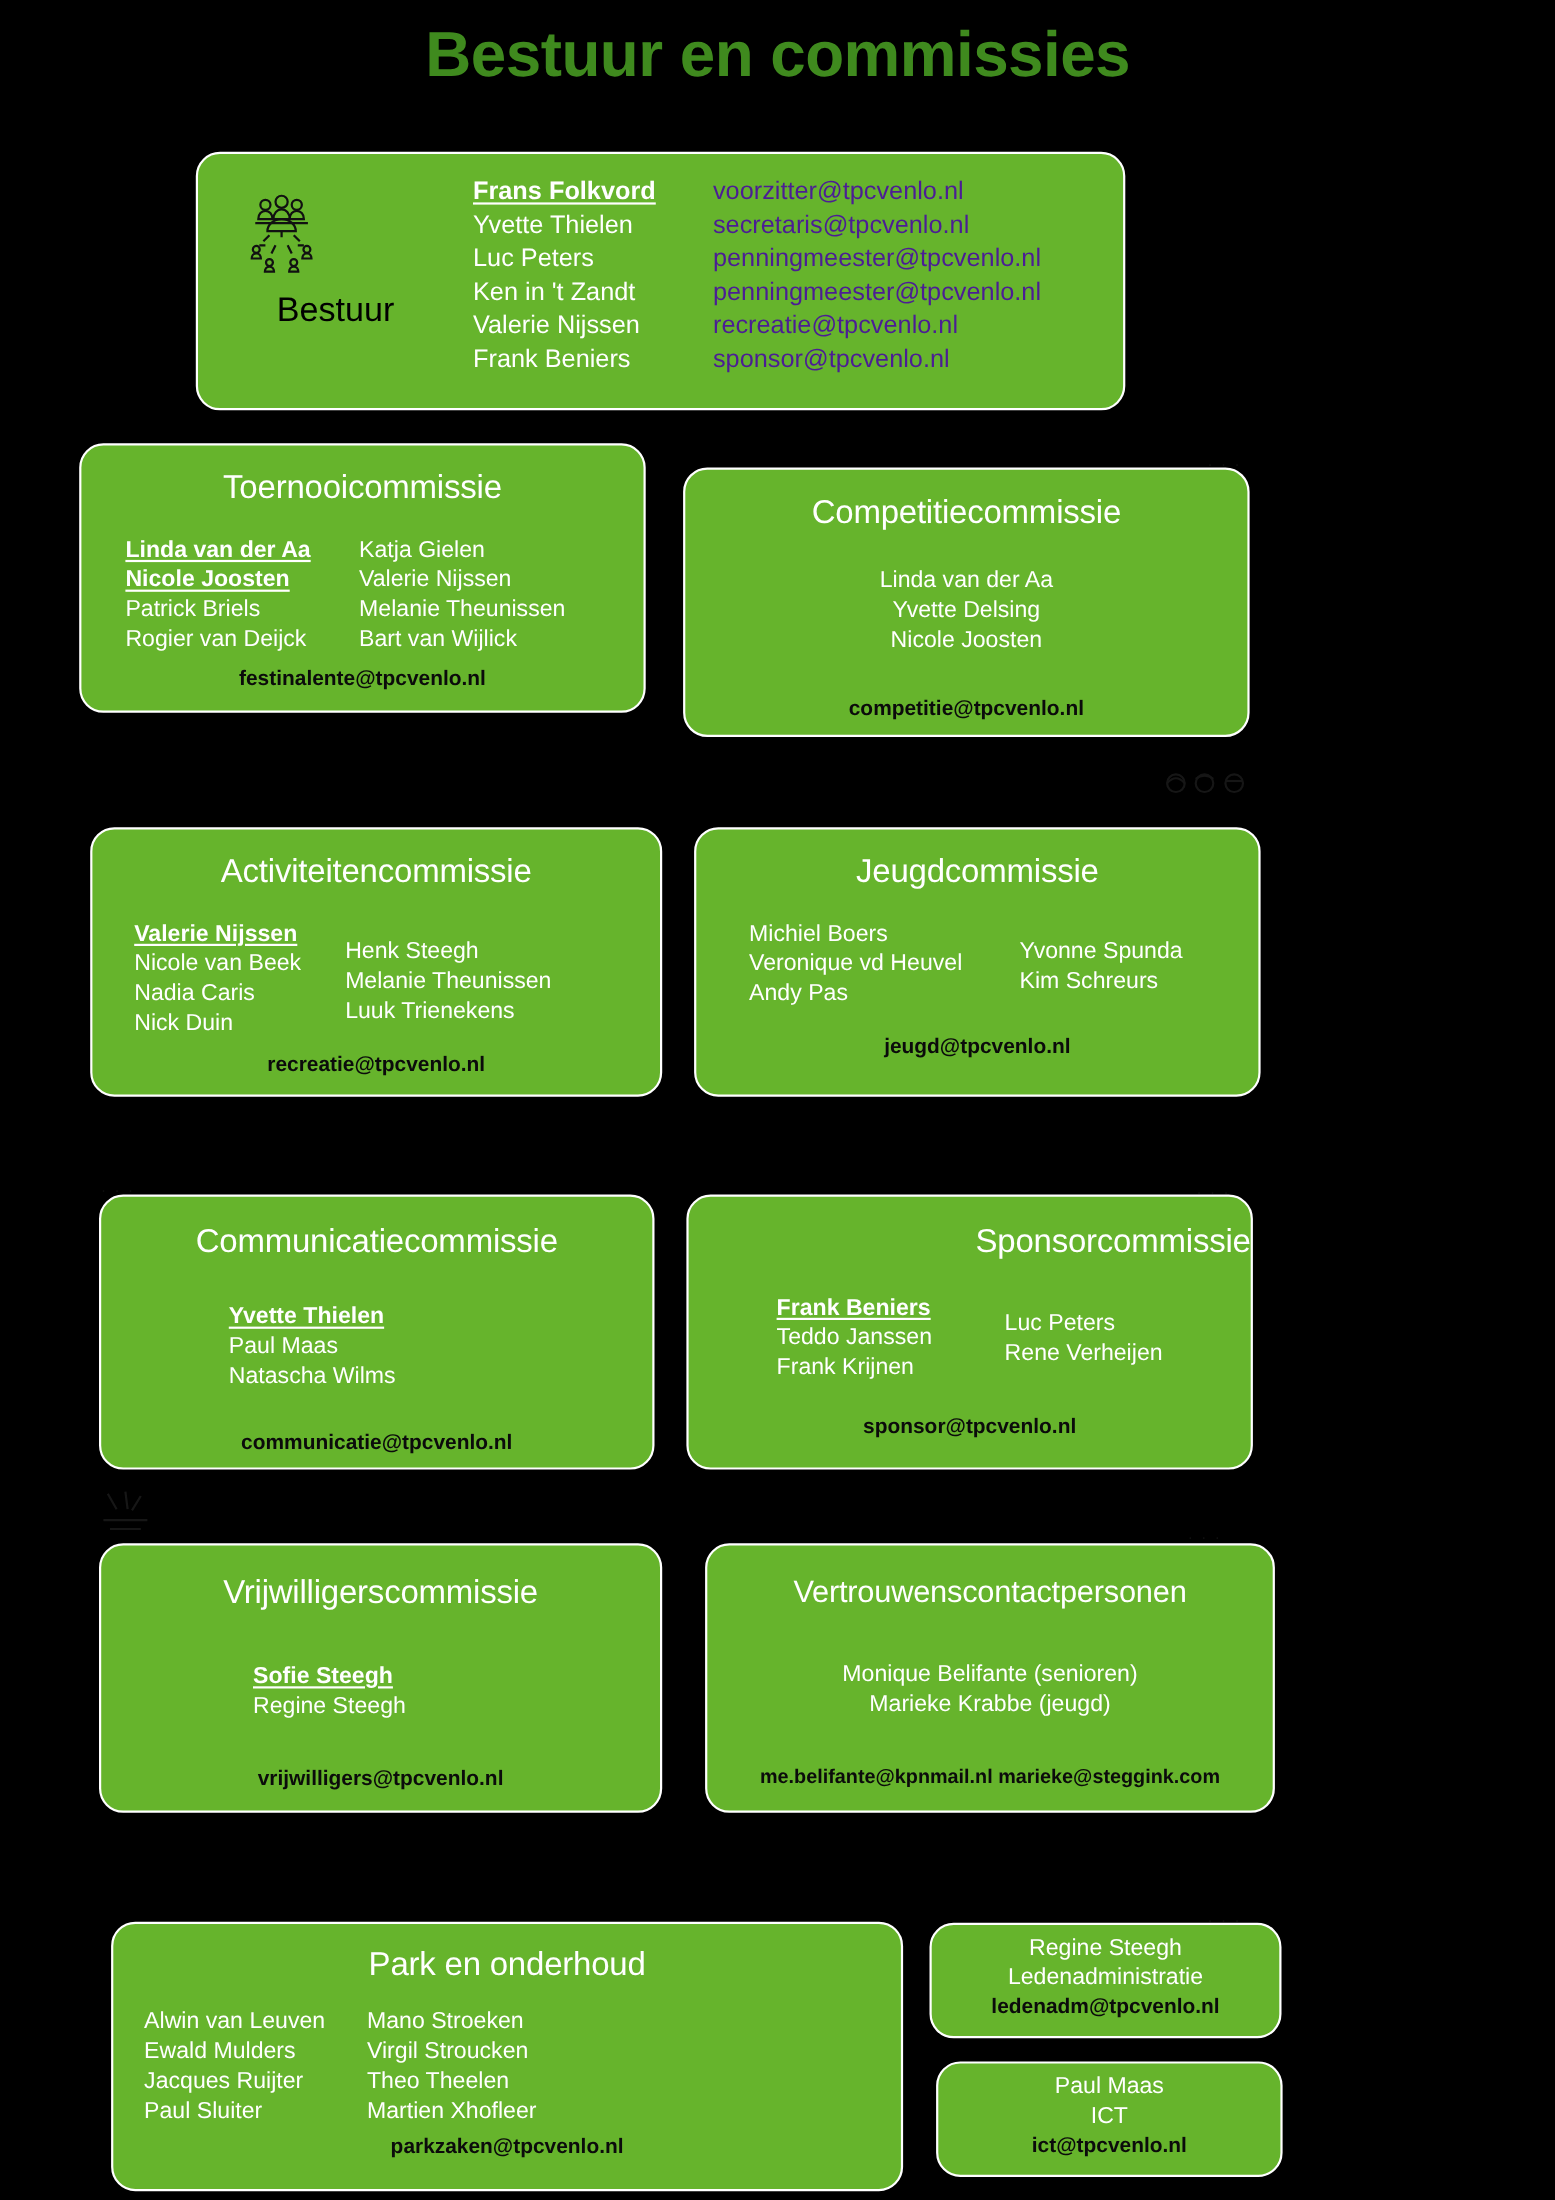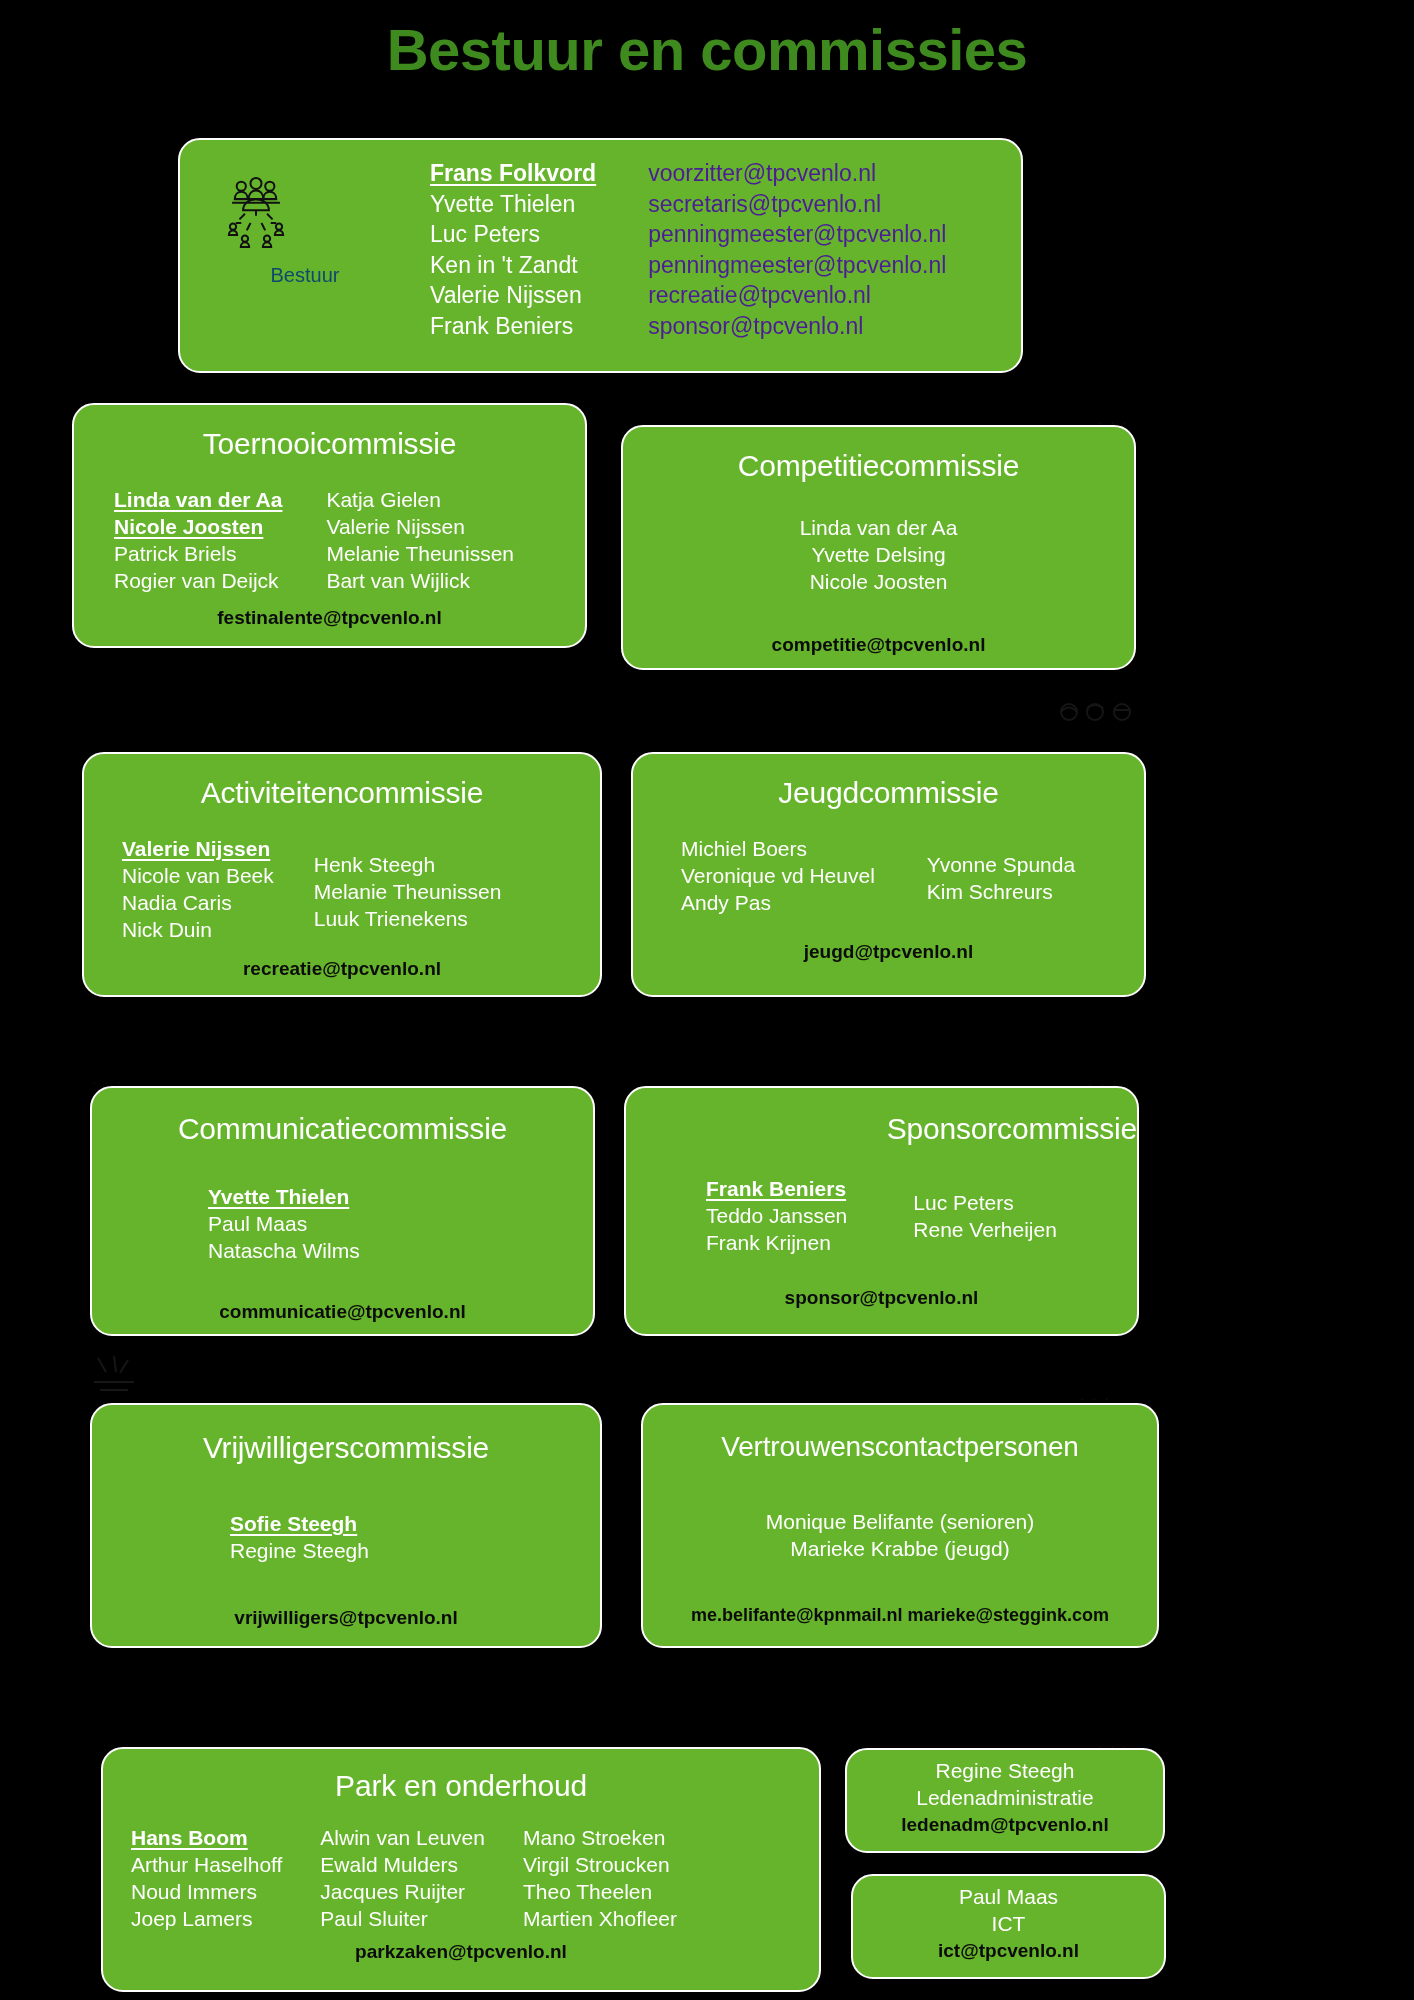--- a/index.html
+++ b/index.html
@@ -63,7 +63,7 @@
     position:absolute;left:30px;top:26px;width:190px;text-align:center;
   }
   #bestuur-icon .label{
-    margin-top:6px;font-size:20px;color:#0c4a6e;
+    margin-top:6px;font-size:31px;color:#000000;
   }
   #bestuur-cols{
     position:absolute;left:250px;top:18px;display:flex;gap:52px;

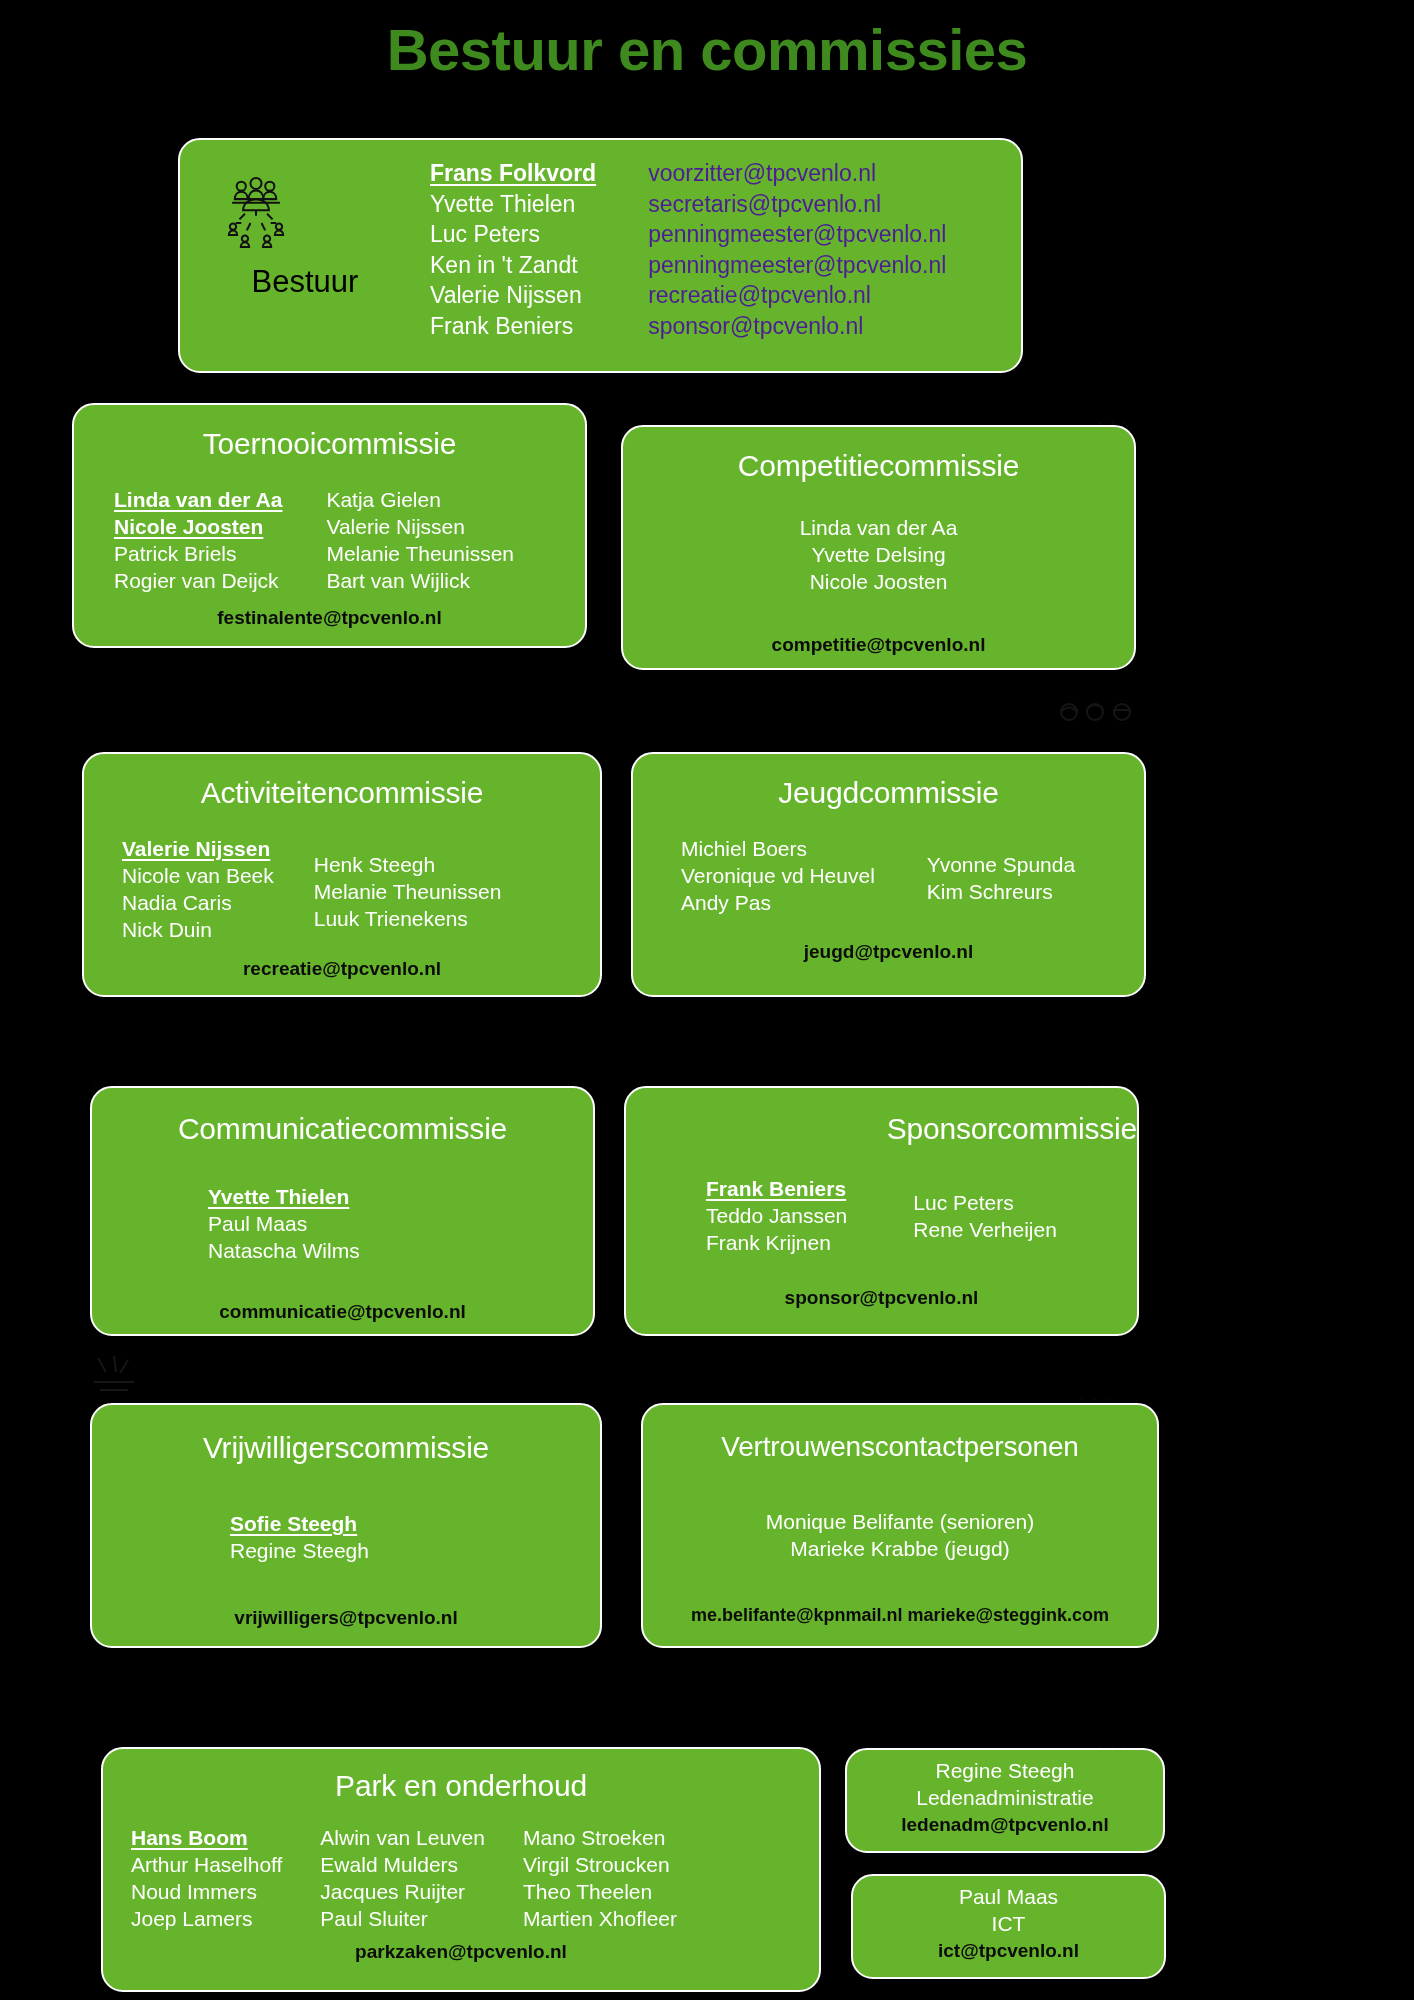--- a/index.html
+++ b/index.html
@@ -308,12 +308,6 @@
     <div class="card-title" style="margin-top:20px;">Park en onderhoud</div>
     <div class="cols" style="margin-top:22px;padding-left:28px;gap:38px;">
       <div class="col">
-        <div class="name lead">Hans Boom</div>
-        <div class="name">Arthur Haselhoff</div>
-        <div class="name">Noud Immers</div>
-        <div class="name">Joep Lamers</div>
-      </div>
-      <div class="col">
         <div class="name">Alwin van Leuven</div>
         <div class="name">Ewald Mulders</div>
         <div class="name">Jacques Ruijter</div>

